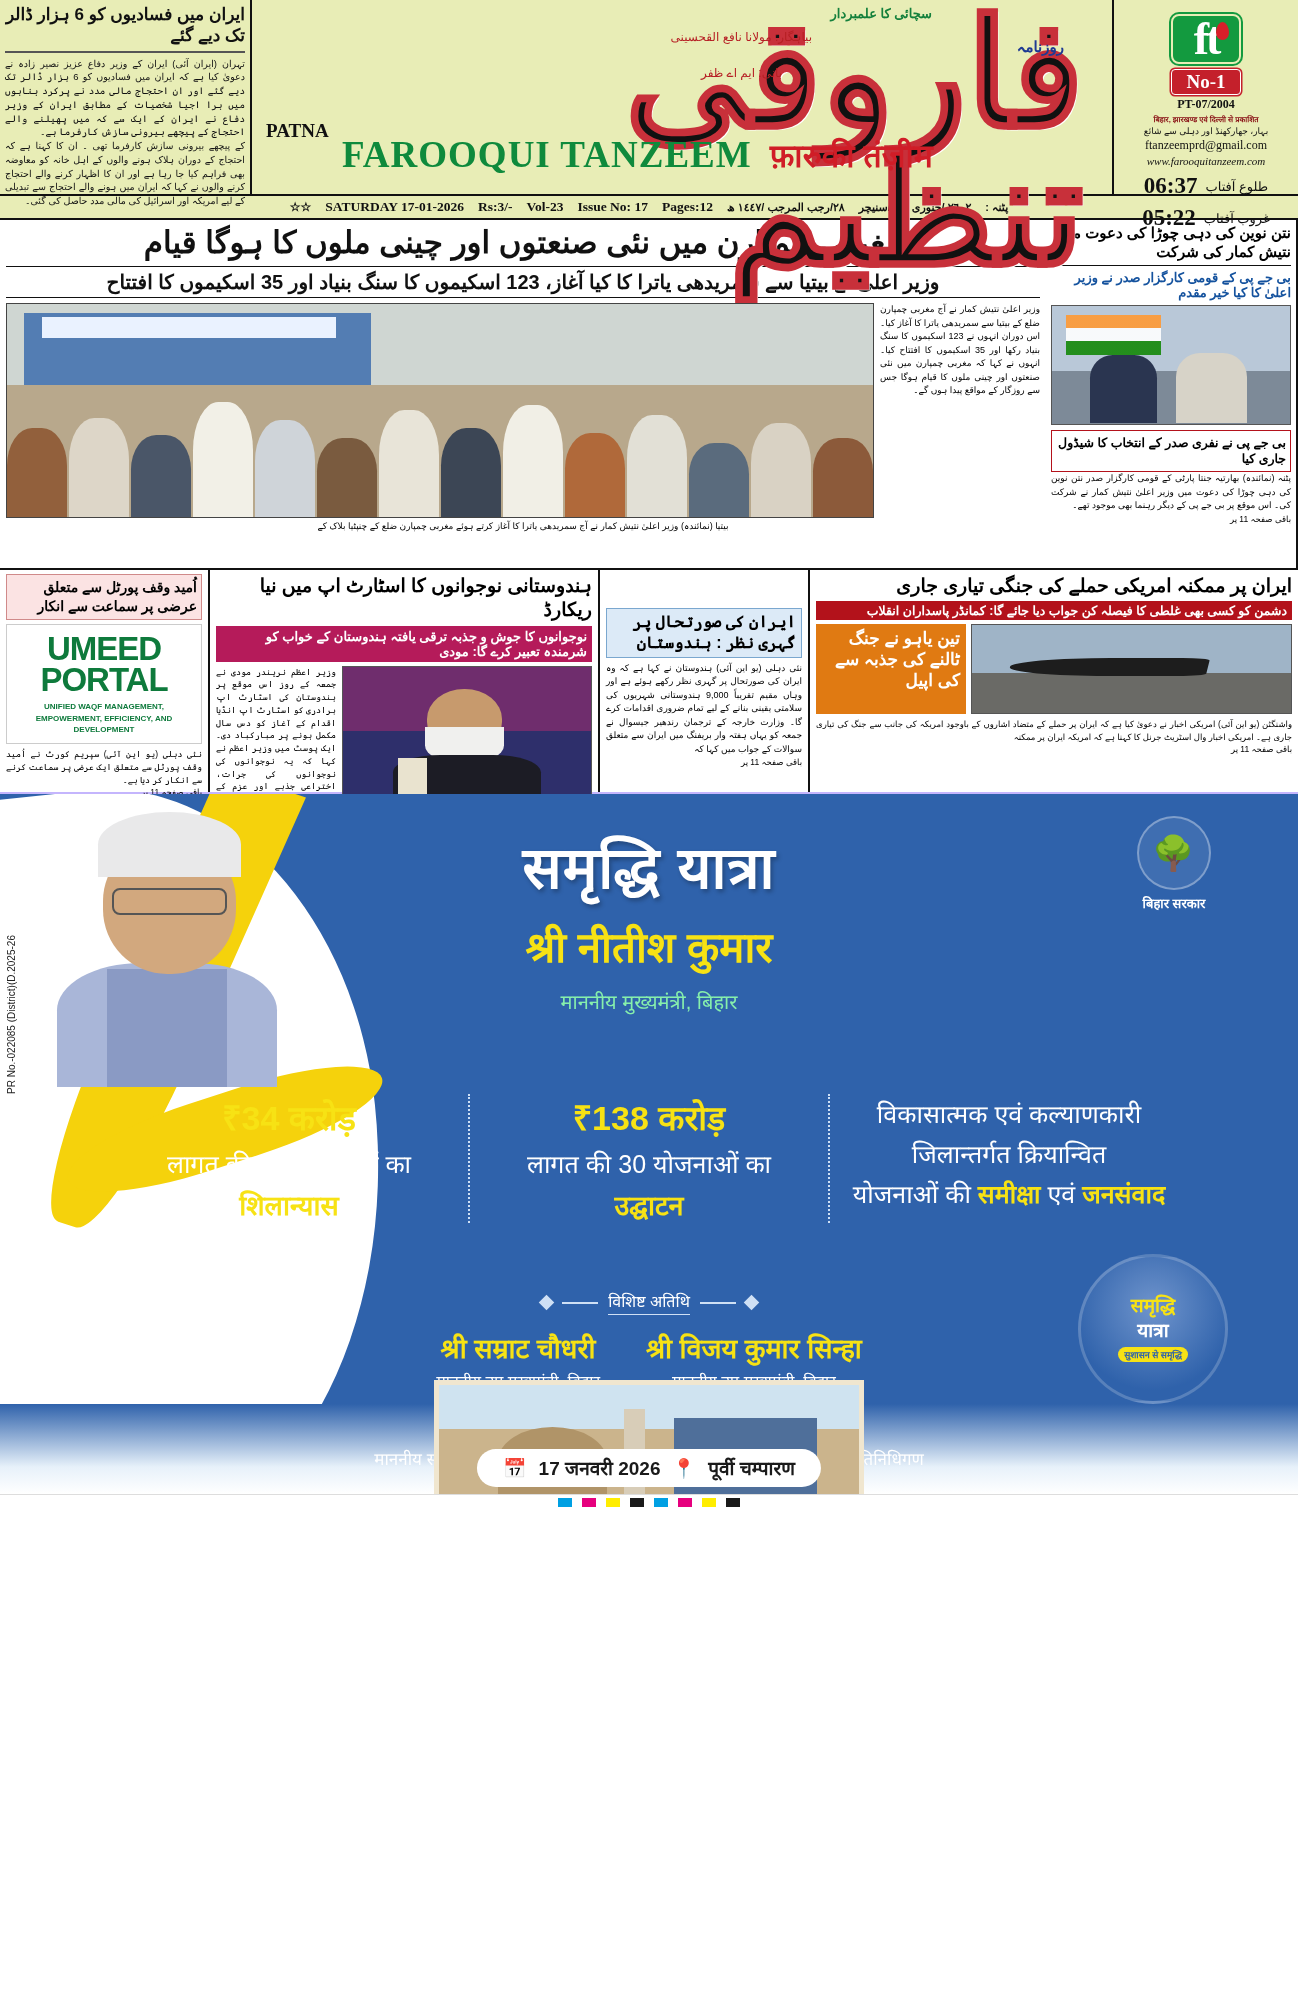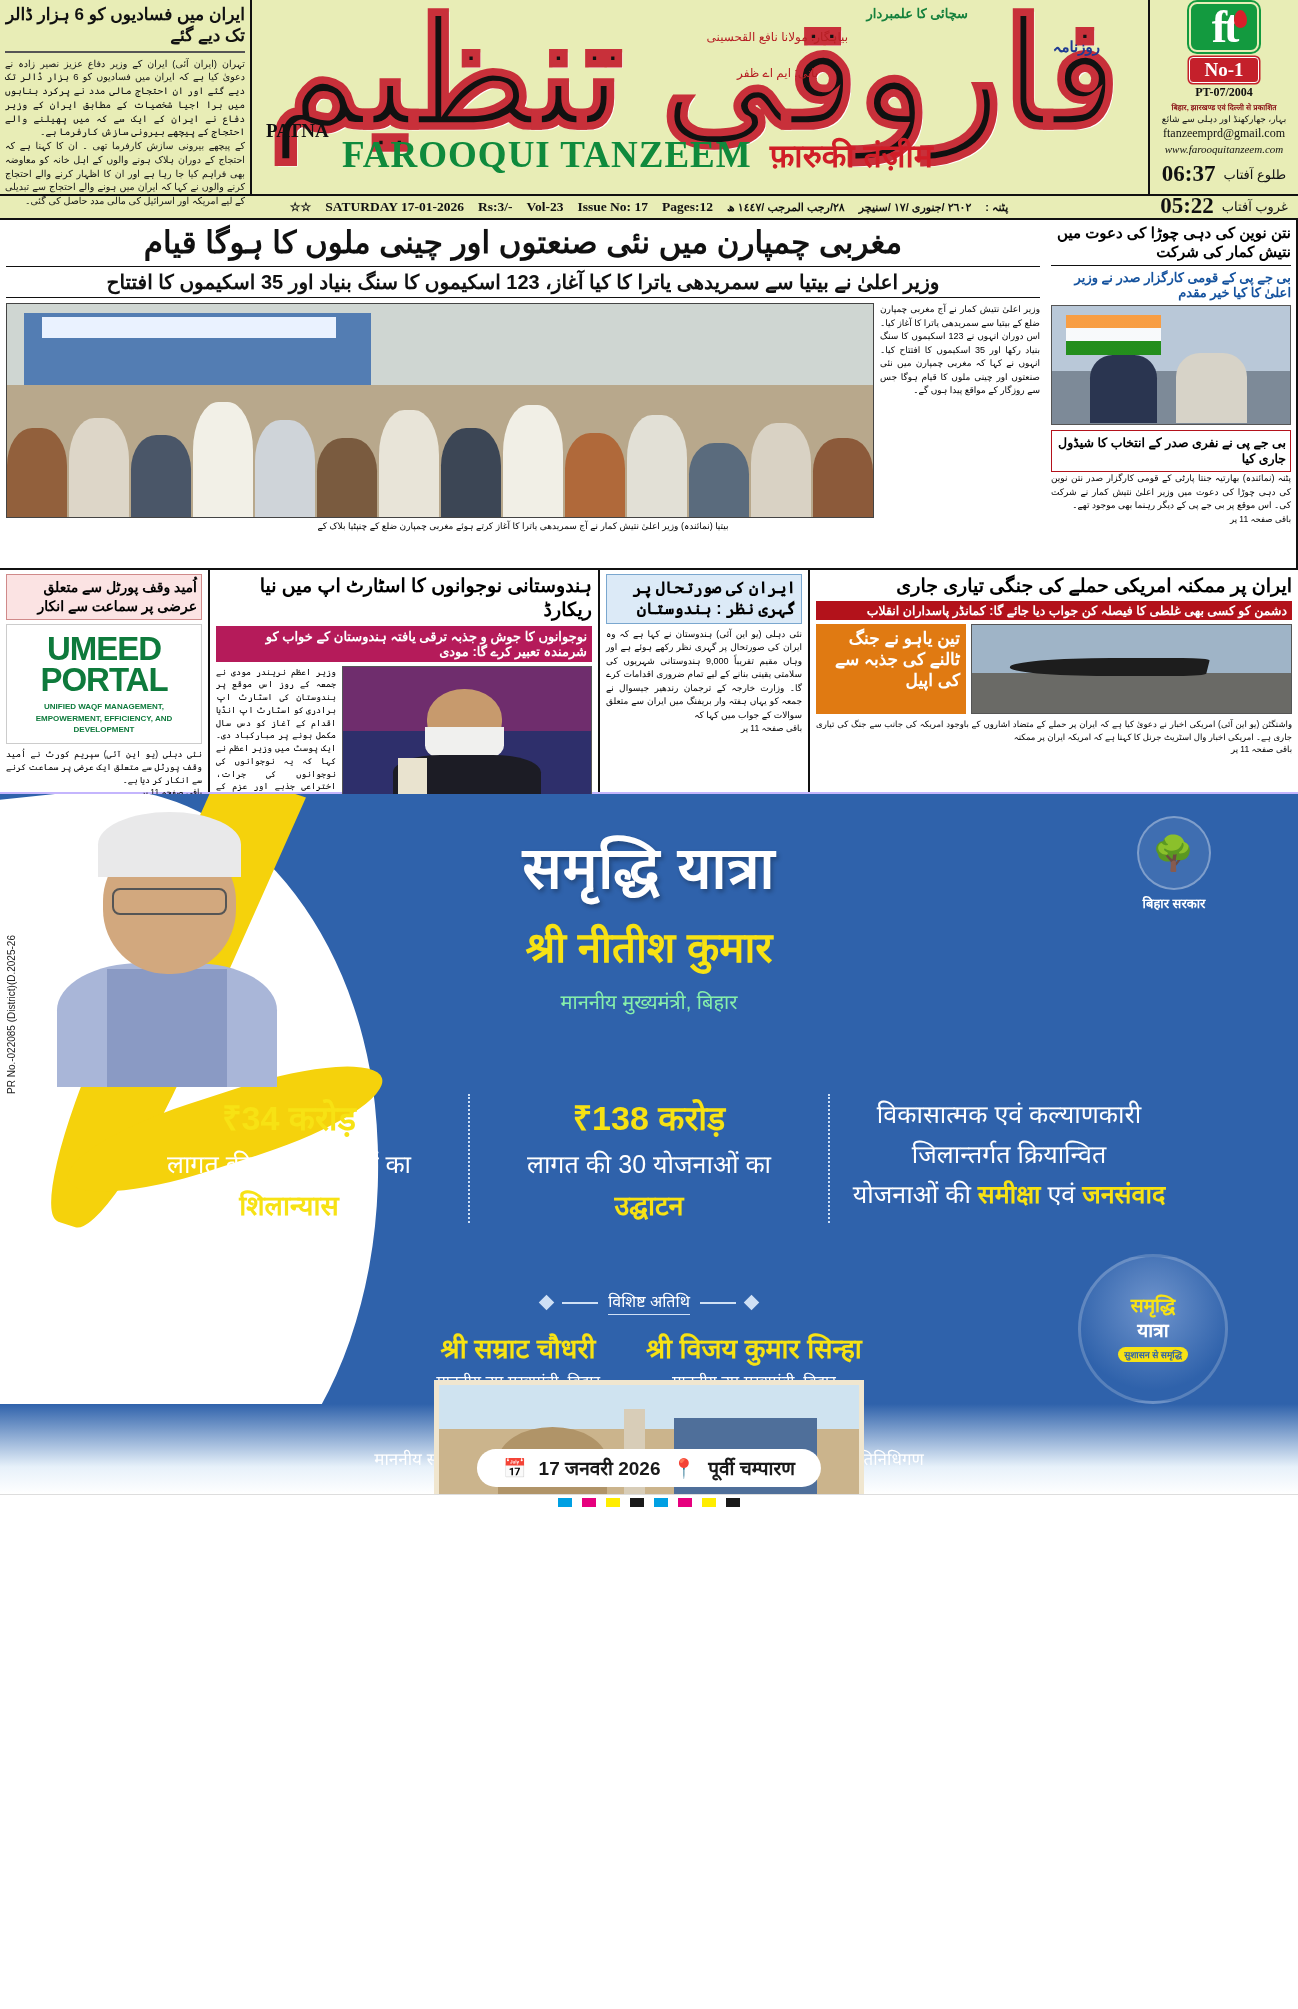--- a/index.html
+++ b/index.html
@@ -18,7 +18,7 @@
     display: flex; flex-direction: row-reverse;
   }
   .mh-right {
-    width: 150px; border-left: 2px solid #111; padding: 2px 4px;
+    width: 186px; border-left: 2px solid #111; padding: 14px 4px;
     display:flex; flex-direction:column; align-items:center; gap:2px;
     background:#e8edb6;
   }

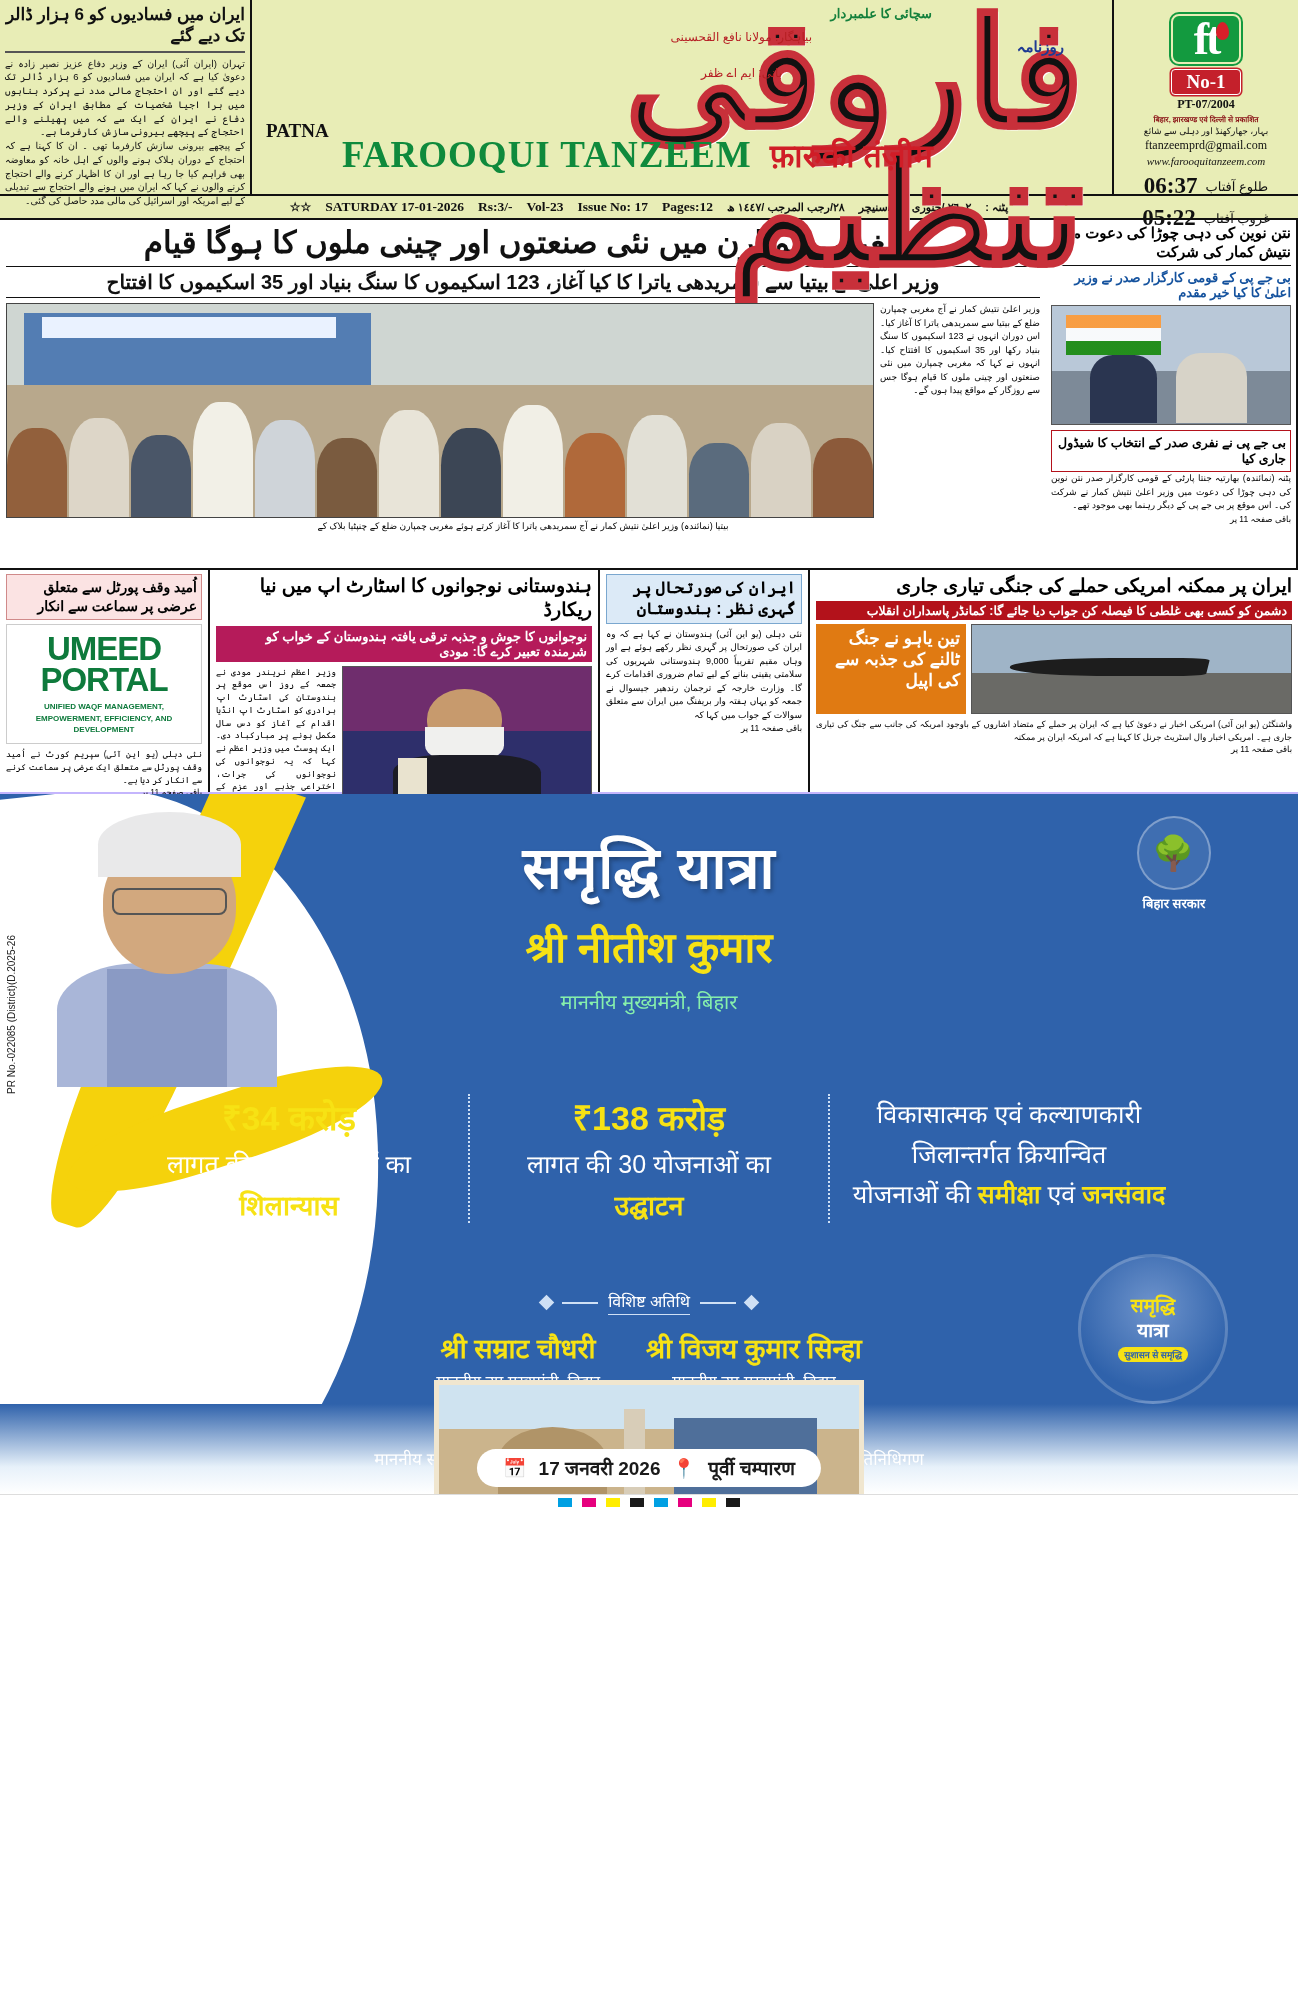--- a/index.html
+++ b/index.html
@@ -129,7 +129,7 @@
   .orangeband{background:#e07a12;color:#fff;font-size:17px;font-weight:bold;padding:4px 6px;text-align:right;line-height:1.25;}
   .jetphoto{height:90px;border:1px solid #555;background:linear-gradient(180deg,#9fb4c7 0 55%,#6a6a66 55% 100%);position:relative;overflow:hidden;}
   .jetphoto .jet{position:absolute;left:12%;top:38%;width:62%;height:20%;background:#1d1d1d;border-radius:50% 14% 14% 50%;transform:skewX(-14deg);}
-  .bluehead{background:#dceaf7;border:1px solid #7aa7cf;font-size:16px;font-weight:bold;text-align:right;padding:3px 5px;line-height:1.3;}
+  .bluehead{background:#dceaf7;border:1px solid #7aa7cf;font-size:16px;font-weight:bold;text-align:right;padding:3px 5px;line-height:1.3;margin-top:34px;}
   .magentaband{background:#b51b5a;color:#fff;font-size:13px;font-weight:bold;padding:3px 5px;text-align:right;}
   .modiphoto{height:145px;border:1px solid #555;position:relative;overflow:hidden;background:linear-gradient(180deg,#6f2d6d 0 45%,#2e2f6b 45% 100%);}
   .modiphoto .face{position:absolute;left:34%;top:16%;width:30%;height:42%;background:#c79a6d;border-radius:50% 50% 45% 45%;}

